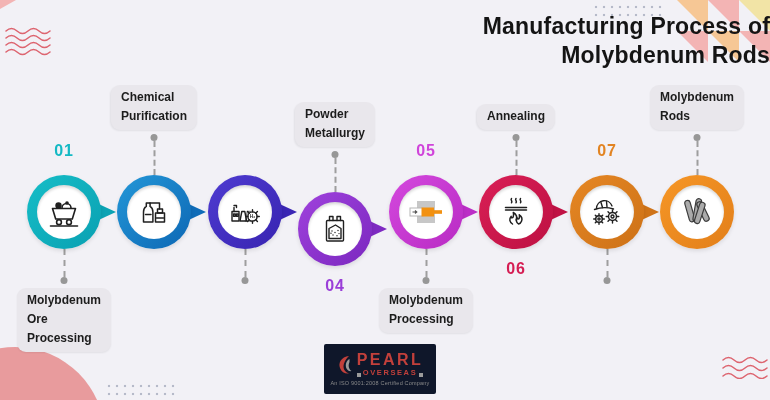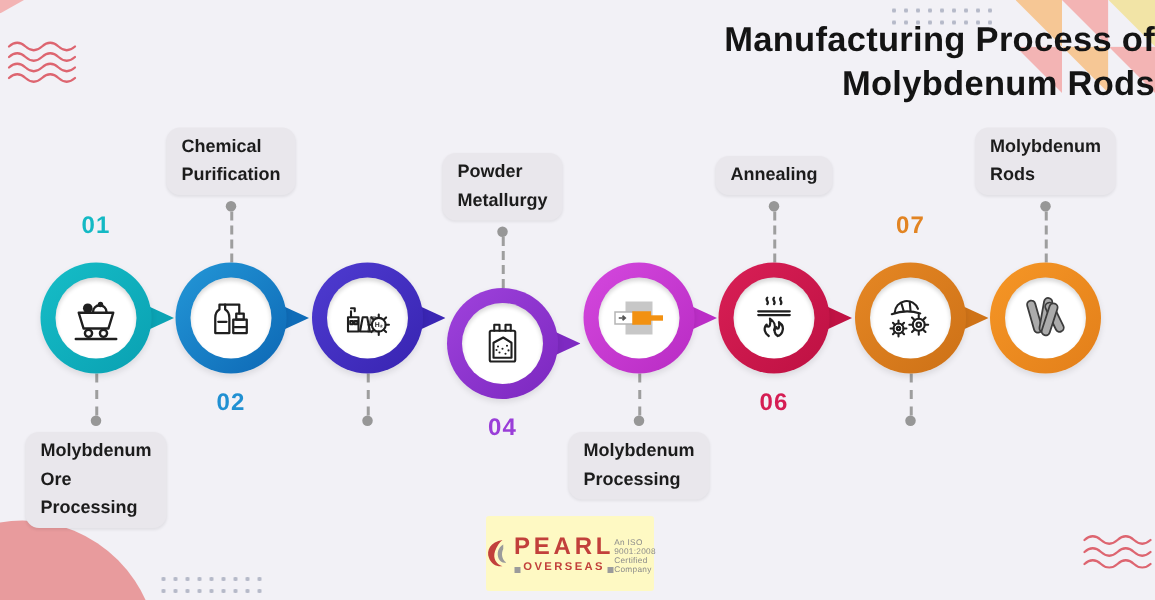--- a/index.html
+++ b/index.html
@@ -203,6 +203,7 @@
 </div>
 
 <div class="step" style="left: 381px; --c: #d044da; --cd: #bb2ec6;">
+  <div class="num pos-top">05</div>
   <div class="ring">
     <span class="icon">
       <svg width="40" height="40" viewBox="0 0 40 40">

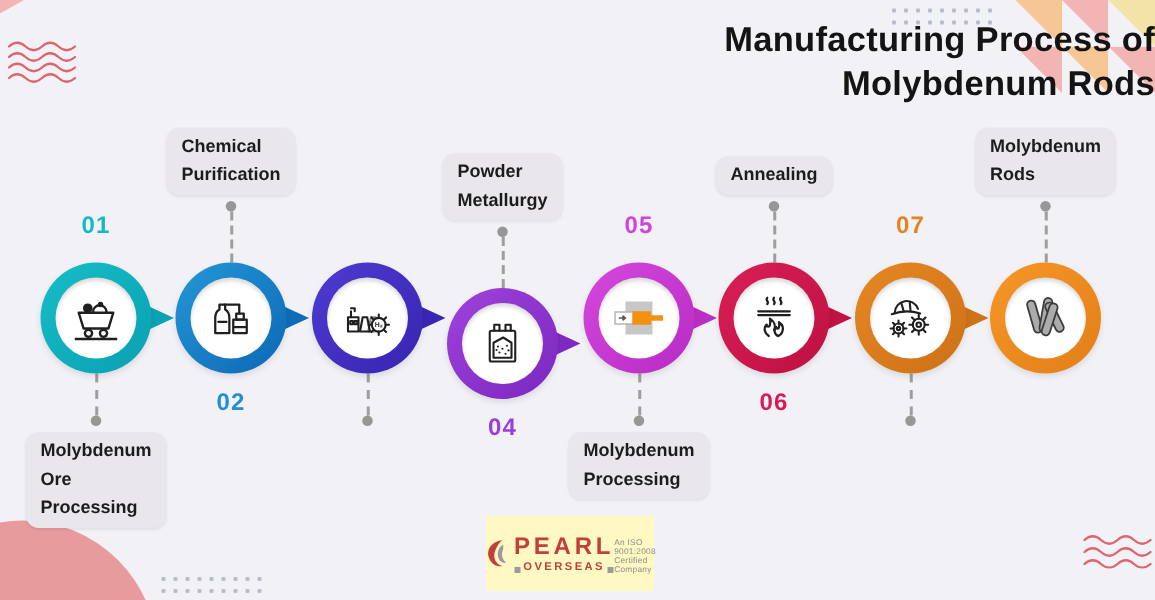--- a/index.html
+++ b/index.html
@@ -147,7 +147,6 @@
     </span>
   </div>
   <div class="arrow"></div>
-  <div class="num pos-bottom">02</div>
 </div>
 
 <div class="step" style="left: 200px; --c: #4b38cc; --cd: #3a26b4;">

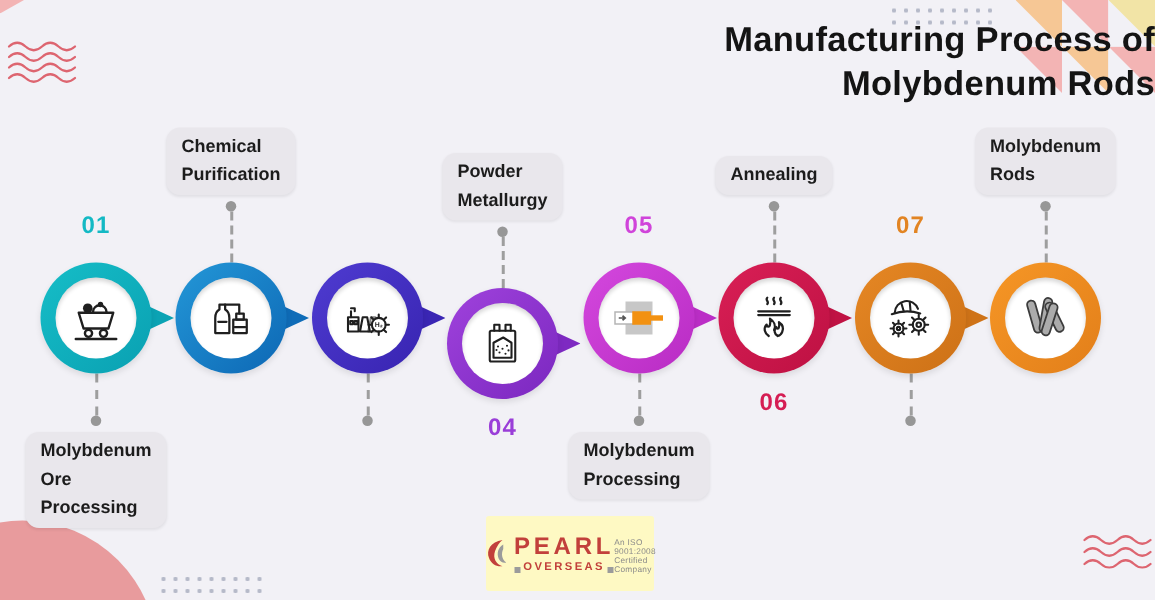--- a/index.html
+++ b/index.html
@@ -55,8 +55,8 @@
   .conn-bottom { top:249px; } .conn-bottom .dash { height:28px; }
 
   
-  .logo { position:absolute; left:324px; top:344px; width:112px; height:50px; background:#fef9c3;
-          border-radius:2px; display:flex; flex-direction:row; align-items:center; justify-content:center; }
+  .logo { position:absolute; left:324px; top:344px; width:112px; height:50px; background:#0f172a;
+          border-radius:2px; display:flex; flex-direction:column; align-items:center; justify-content:center; }
   .logo-row { display:flex; align-items:center; gap:3px; }
   .logo-col { display:flex; flex-direction:column; align-items:center; }
   .brand { color:var(--accent); font-size:16px; font-weight:700; letter-spacing:2.5px; line-height:15px; }

